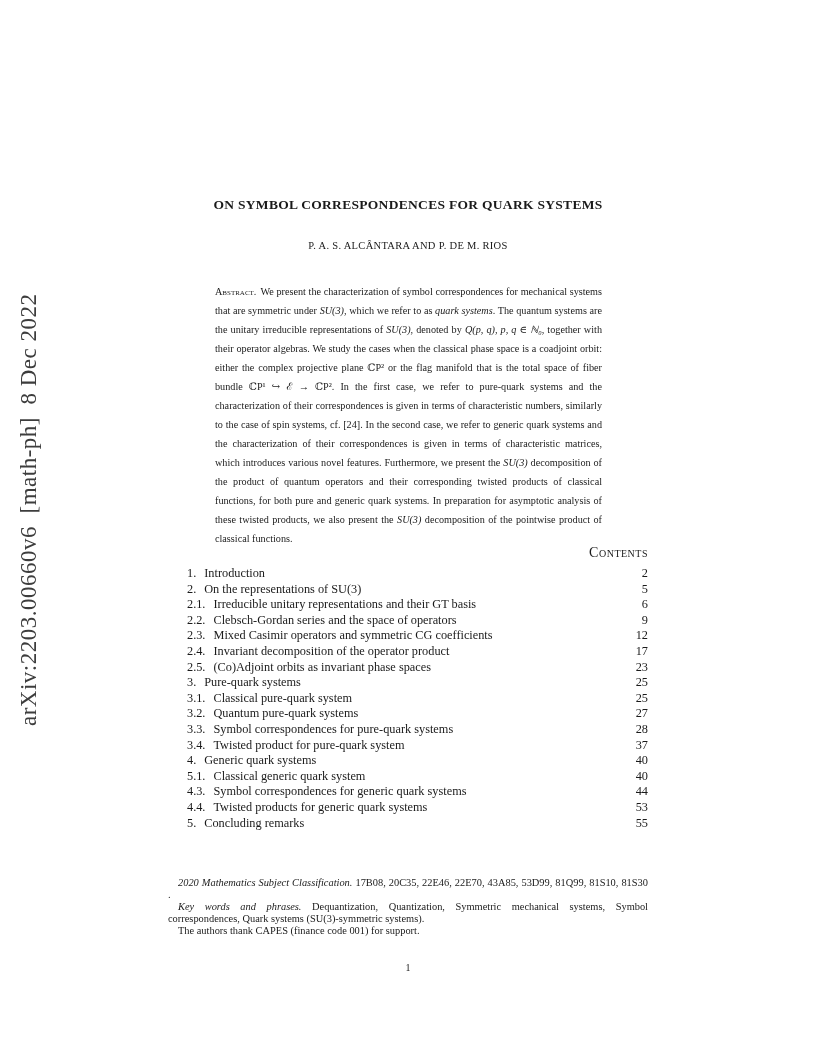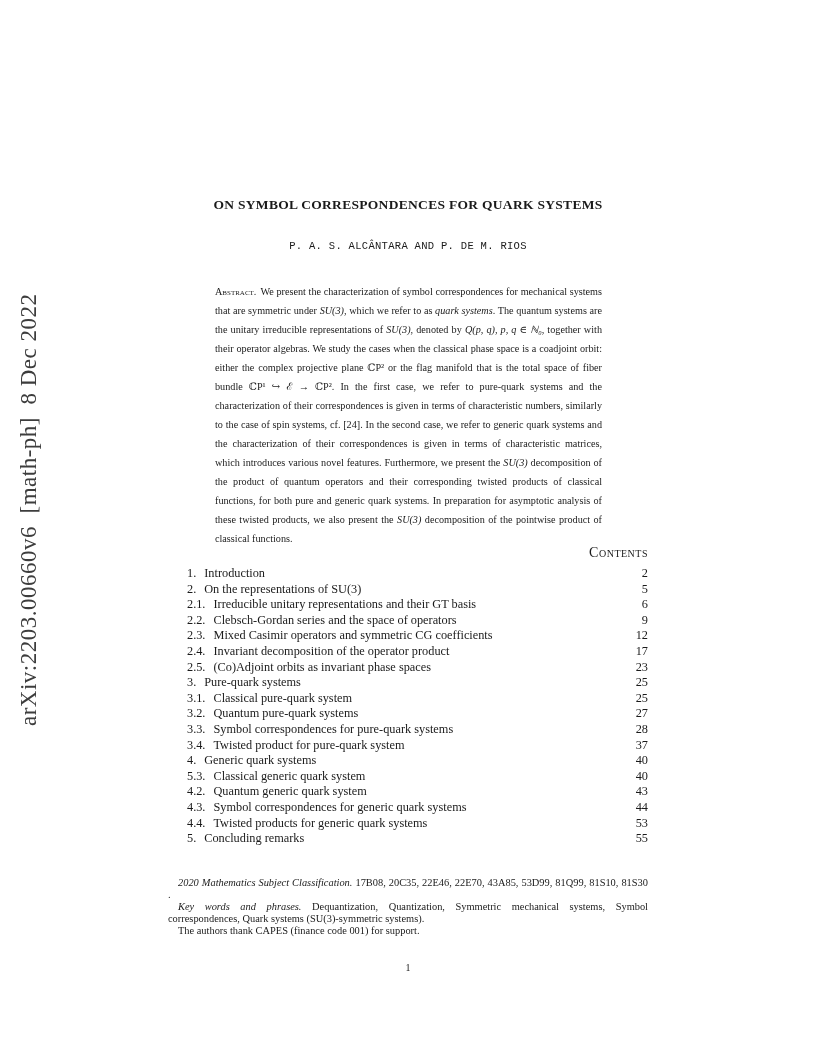--- a/index.html
+++ b/index.html
@@ -53,7 +53,6 @@
     text-align: center;
     font-size: 10.5px;
     letter-spacing: 0.3px;
-    font-family: Liberation Mono, monospace;
   }
   .abstract {
     position: absolute;

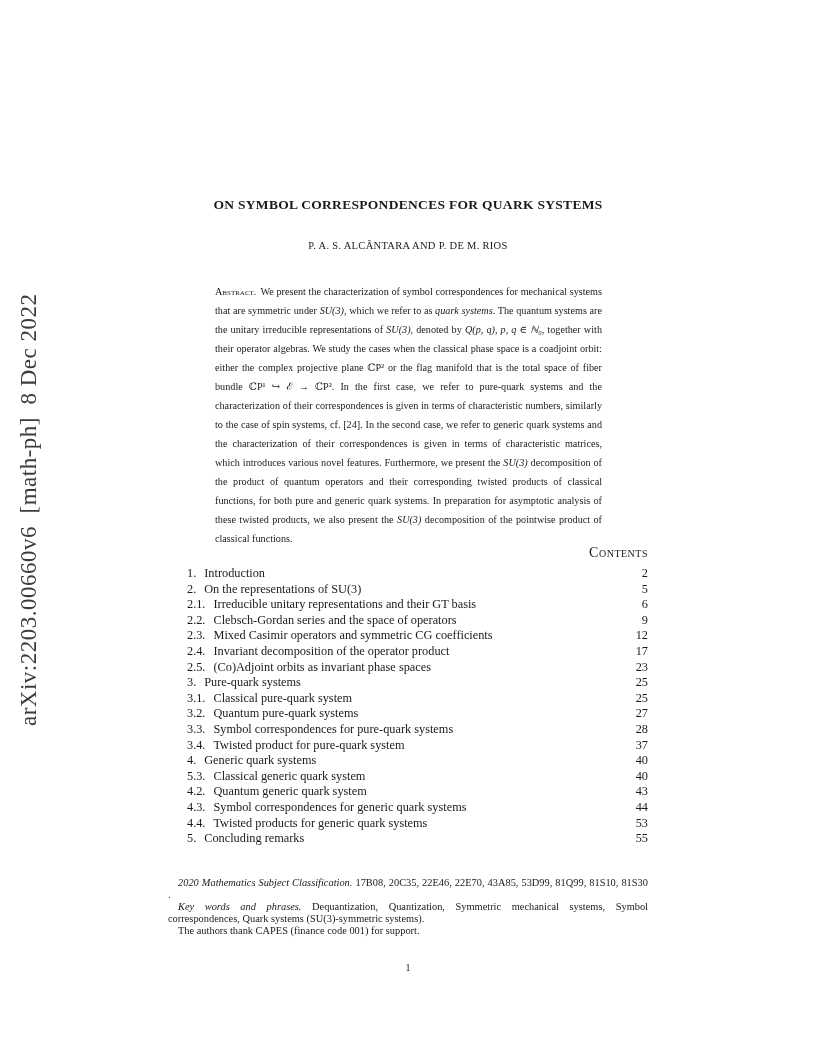--- a/index.html
+++ b/index.html
@@ -211,7 +211,7 @@
         </div>
 
         <div class="toc-row">
-          <span class="toc-num">5.3.</span>
+          <span class="toc-num">5.1.</span>
           <span class="toc-label">Classical generic quark system</span>
           <span class="toc-page">40</span>
         </div>

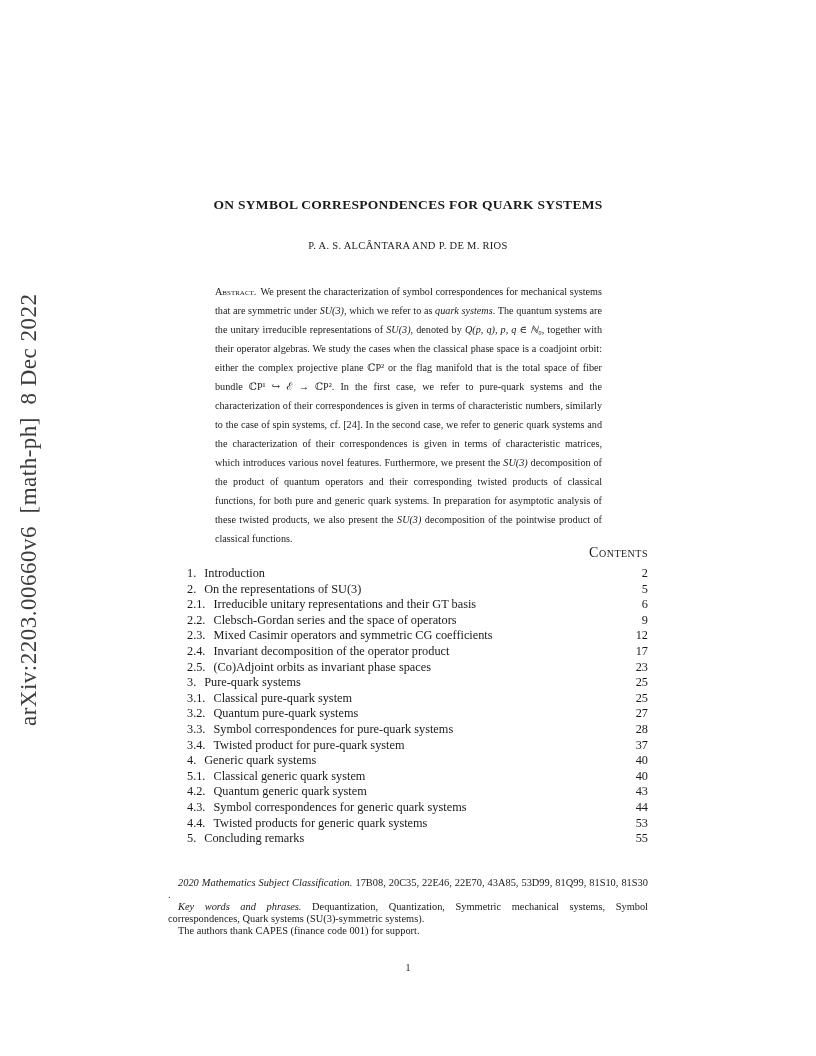--- a/index.html
+++ b/index.html
@@ -216,11 +216,6 @@
           <span class="toc-page">40</span>
         </div>
 
-        <div class="toc-row">
-          <span class="toc-num">4.2.</span>
-          <span class="toc-label">Quantum generic quark system</span>
-          <span class="toc-page">43</span>
-        </div>
 
         <div class="toc-row">
           <span class="toc-num">4.3.</span>

